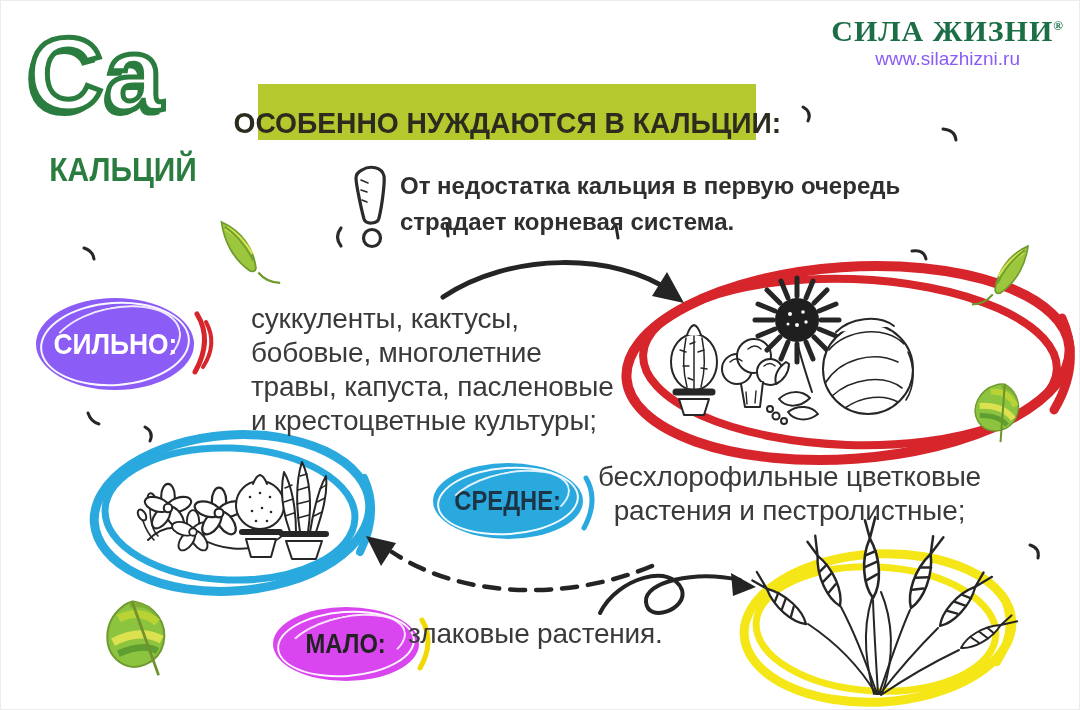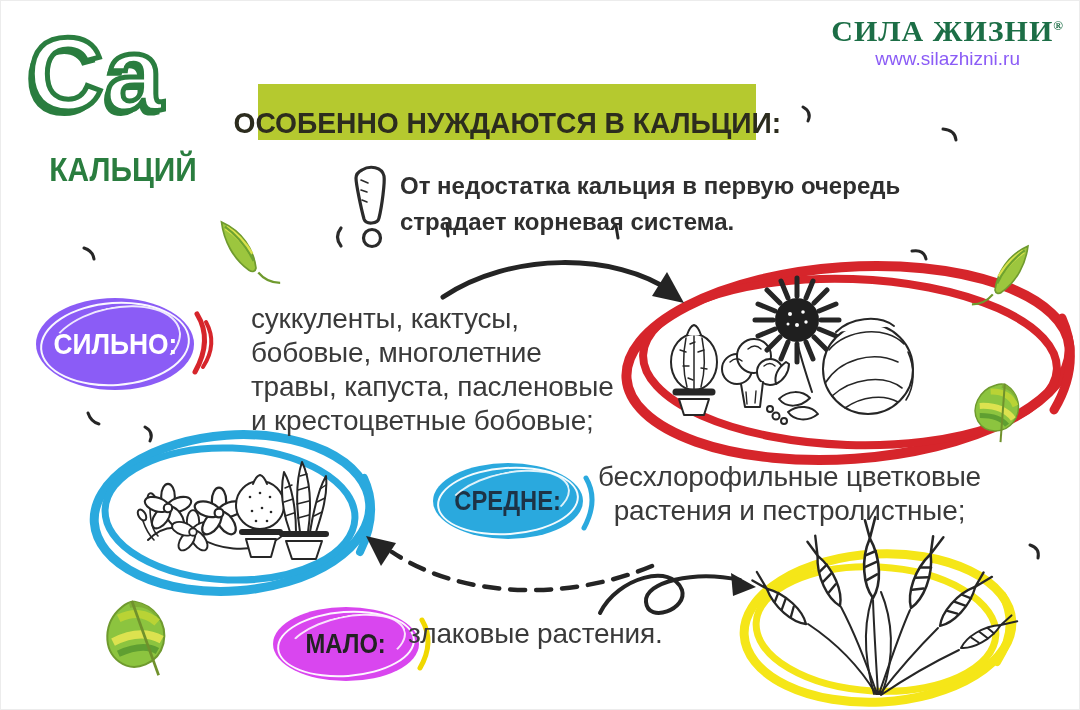--- a/index.html
+++ b/index.html
@@ -287,7 +287,7 @@
     <div>суккуленты, кактусы,</div>
     <div>бобовые, многолетние</div>
     <div>травы, капуста, пасленовые</div>
-    <div>и крестоцветные бобовые;</div>
+    <div>и крестоцветные культуры;</div>
   </div>
 
   <div class="badge badge-medium">

